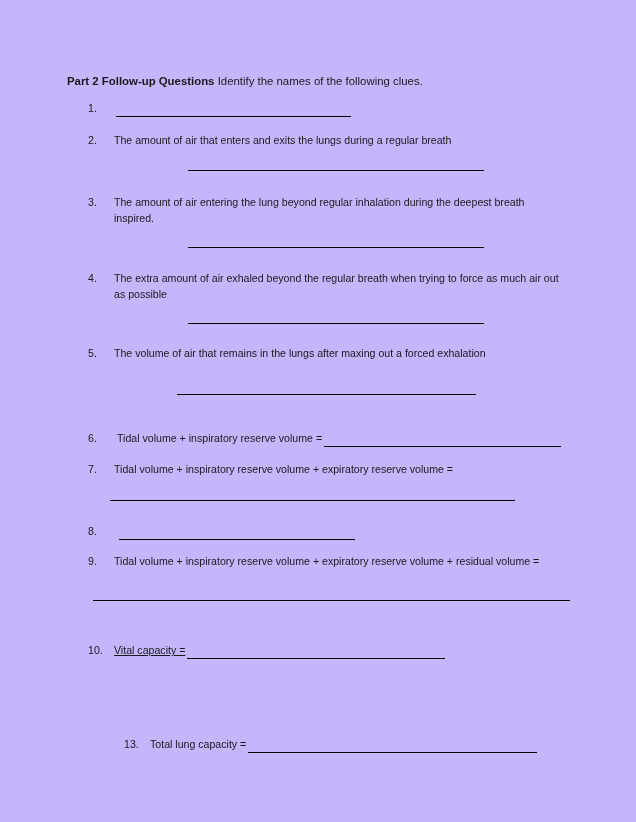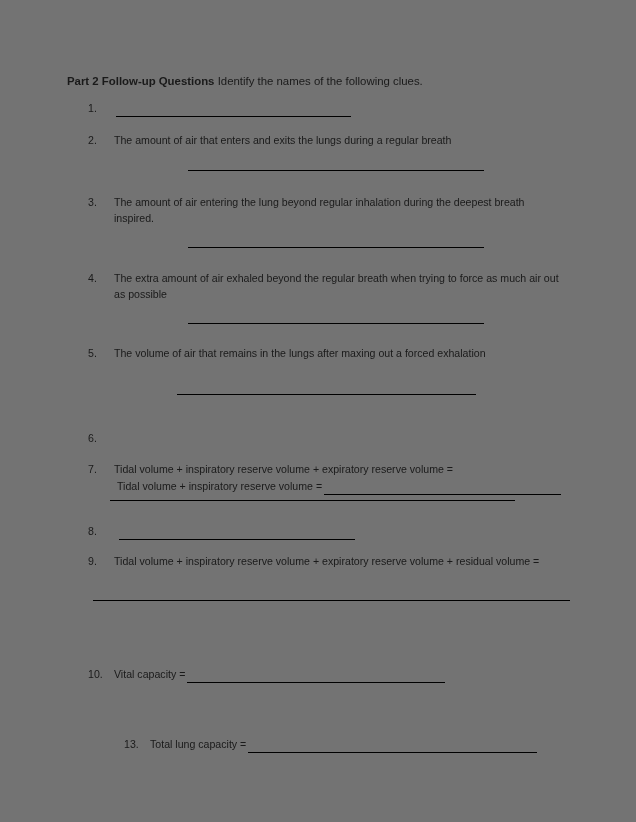--- a/index.html
+++ b/index.html
@@ -21,7 +21,7 @@
     left: 0; top: 0;
     width: 636px;
     height: 822px;
-    background: #737373;
+    background: #c4b5fd;
     overflow: hidden;
   }
 

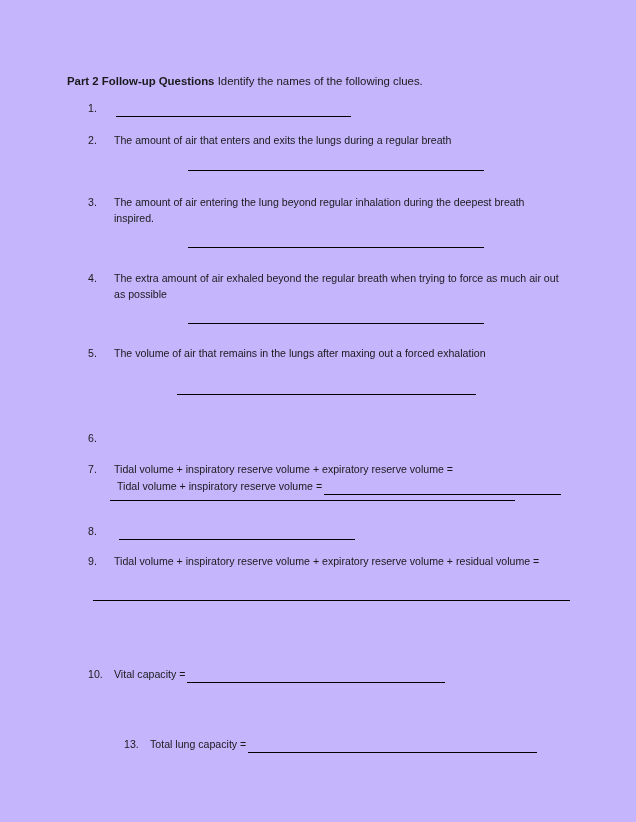--- a/index.html
+++ b/index.html
@@ -125,7 +125,7 @@
 
   <div class="q" style="left:88px; top:431px; width:480px;">
     <span class="num">6.</span>
-    <span class="txt" style="margin-left:29px;margin-top:48px;"><span>Tidal volume + inspiratory reserve volume =</span><span class="inline-blank" style="width:237px;"></span></span>
+    <span class="txt" style="margin-left:29px;"><span>Tidal volume + inspiratory reserve volume =</span><span class="inline-blank" style="width:237px;"></span></span>
   </div>
 
   <div class="q" style="left:88px; top:462px; width:470px;">

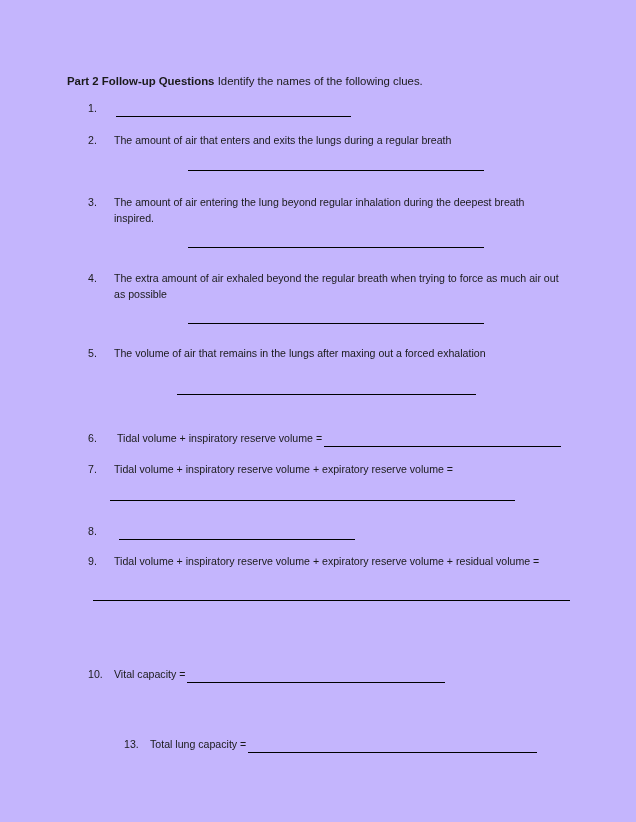--- a/index.html
+++ b/index.html
@@ -146,7 +146,7 @@
   <div class="rule" style="left:93px; top:600px; width:477px;"></div>
 
 
-  <div class="q" style="left:88px; top:667px; width:480px;">
+  <div class="q" style="left:88px; top:643px; width:480px;text-decoration:underline;">
     <span class="num">10.</span>
     <span class="txt"><span>Vital capacity =</span><span class="inline-blank" style="width:258px;"></span></span>
   </div>

